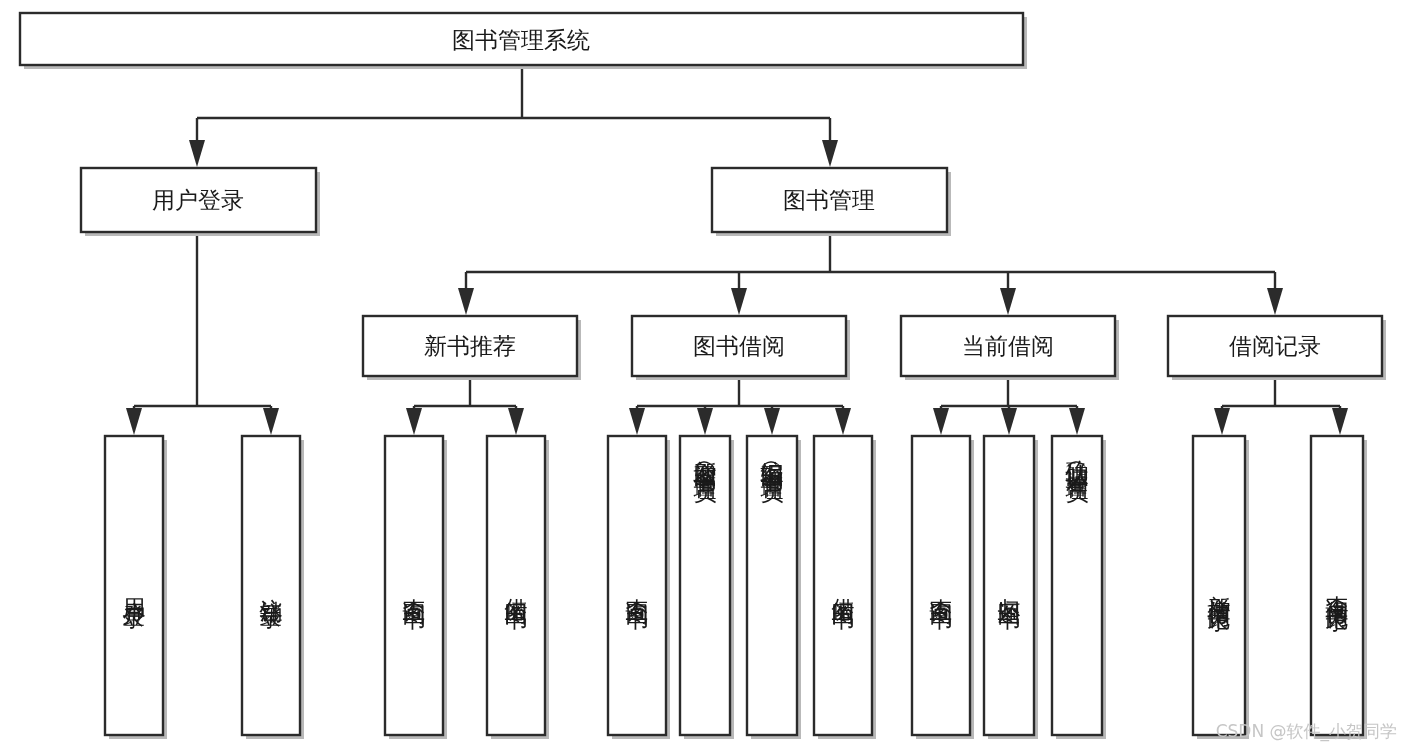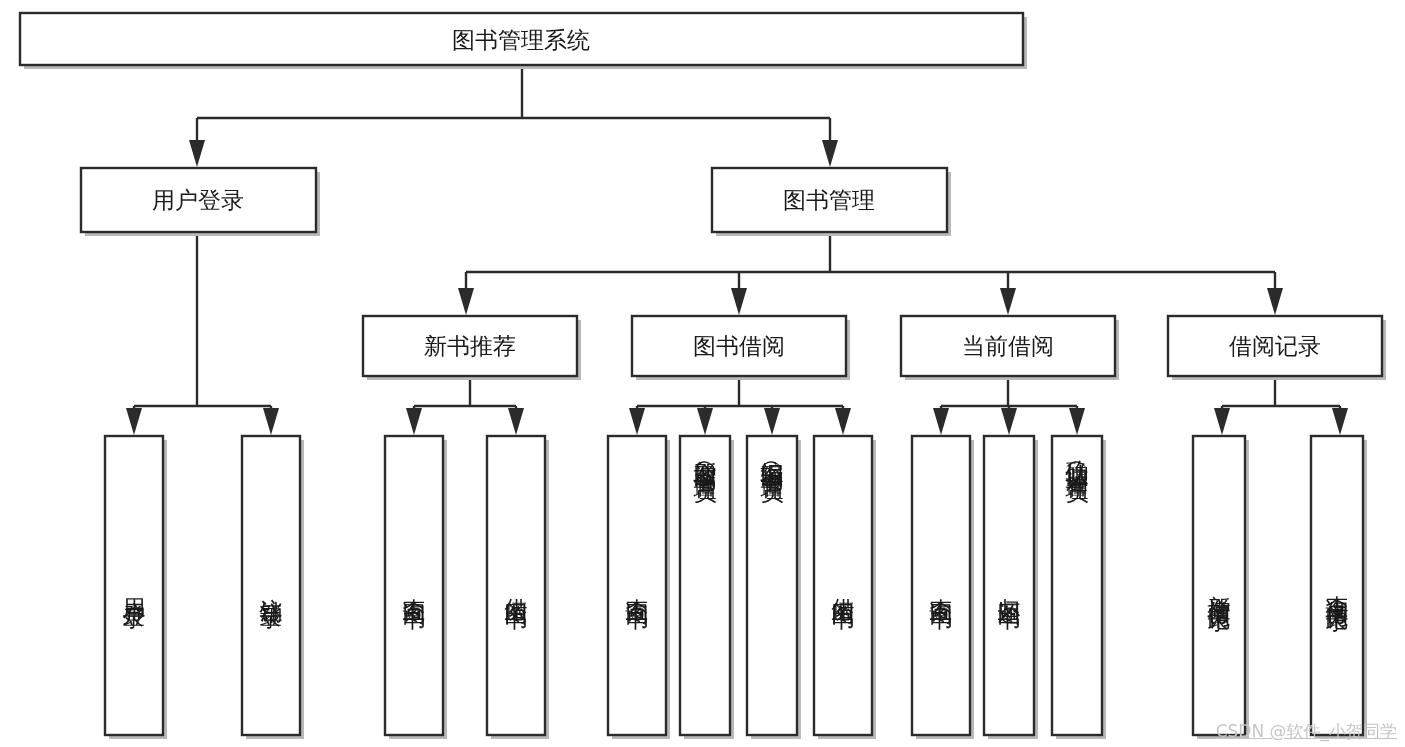--- a/index.html
+++ b/index.html
@@ -81,7 +81,6 @@
     color: #c6c6c6;
     white-space: nowrap;
     user-select: none;
-    text-decoration: underline;
   }
 </style>
 </head>

